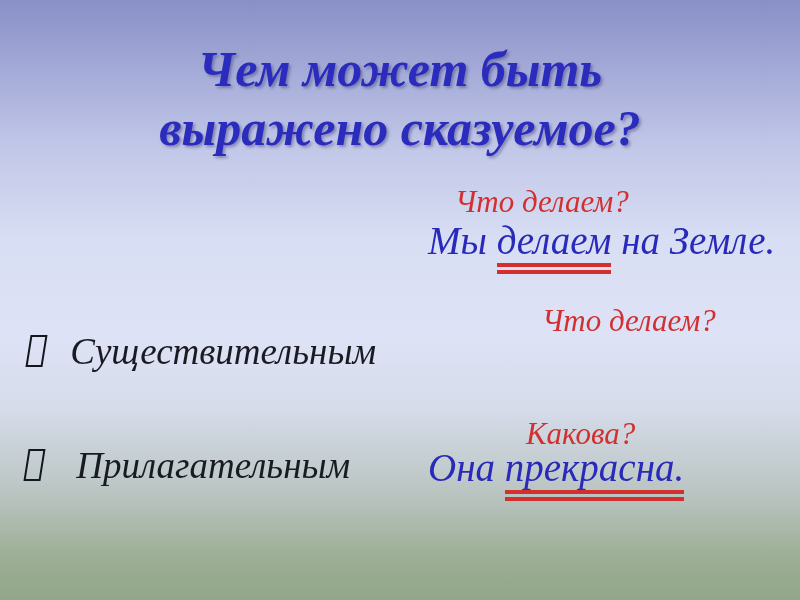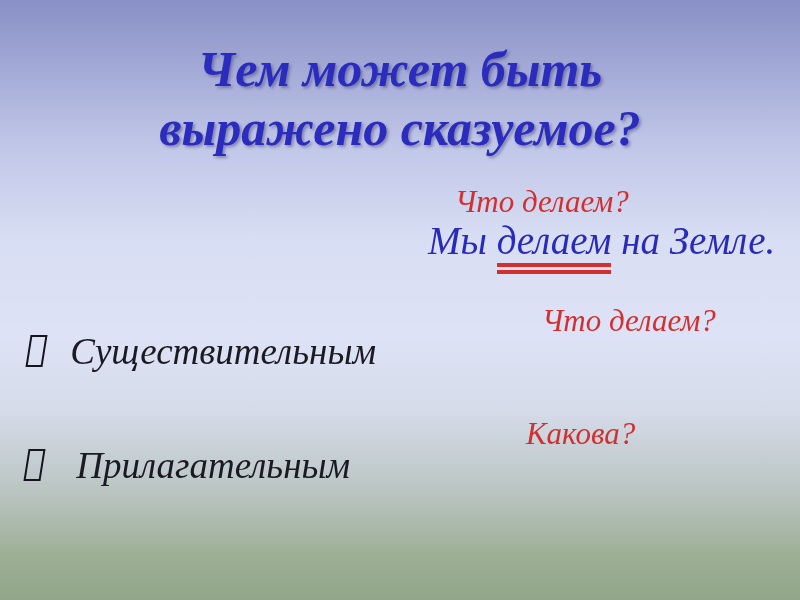--- a/index.html
+++ b/index.html
@@ -110,6 +110,7 @@
   <div class="question q-2">Что делаем?</div>
 
   <div class="question q-3">Какова?</div>
+  <div class="sentence s-3"><span>Она </span><span class="uw">прекрасна.</span><span></span></div>
 
 </div>
 

